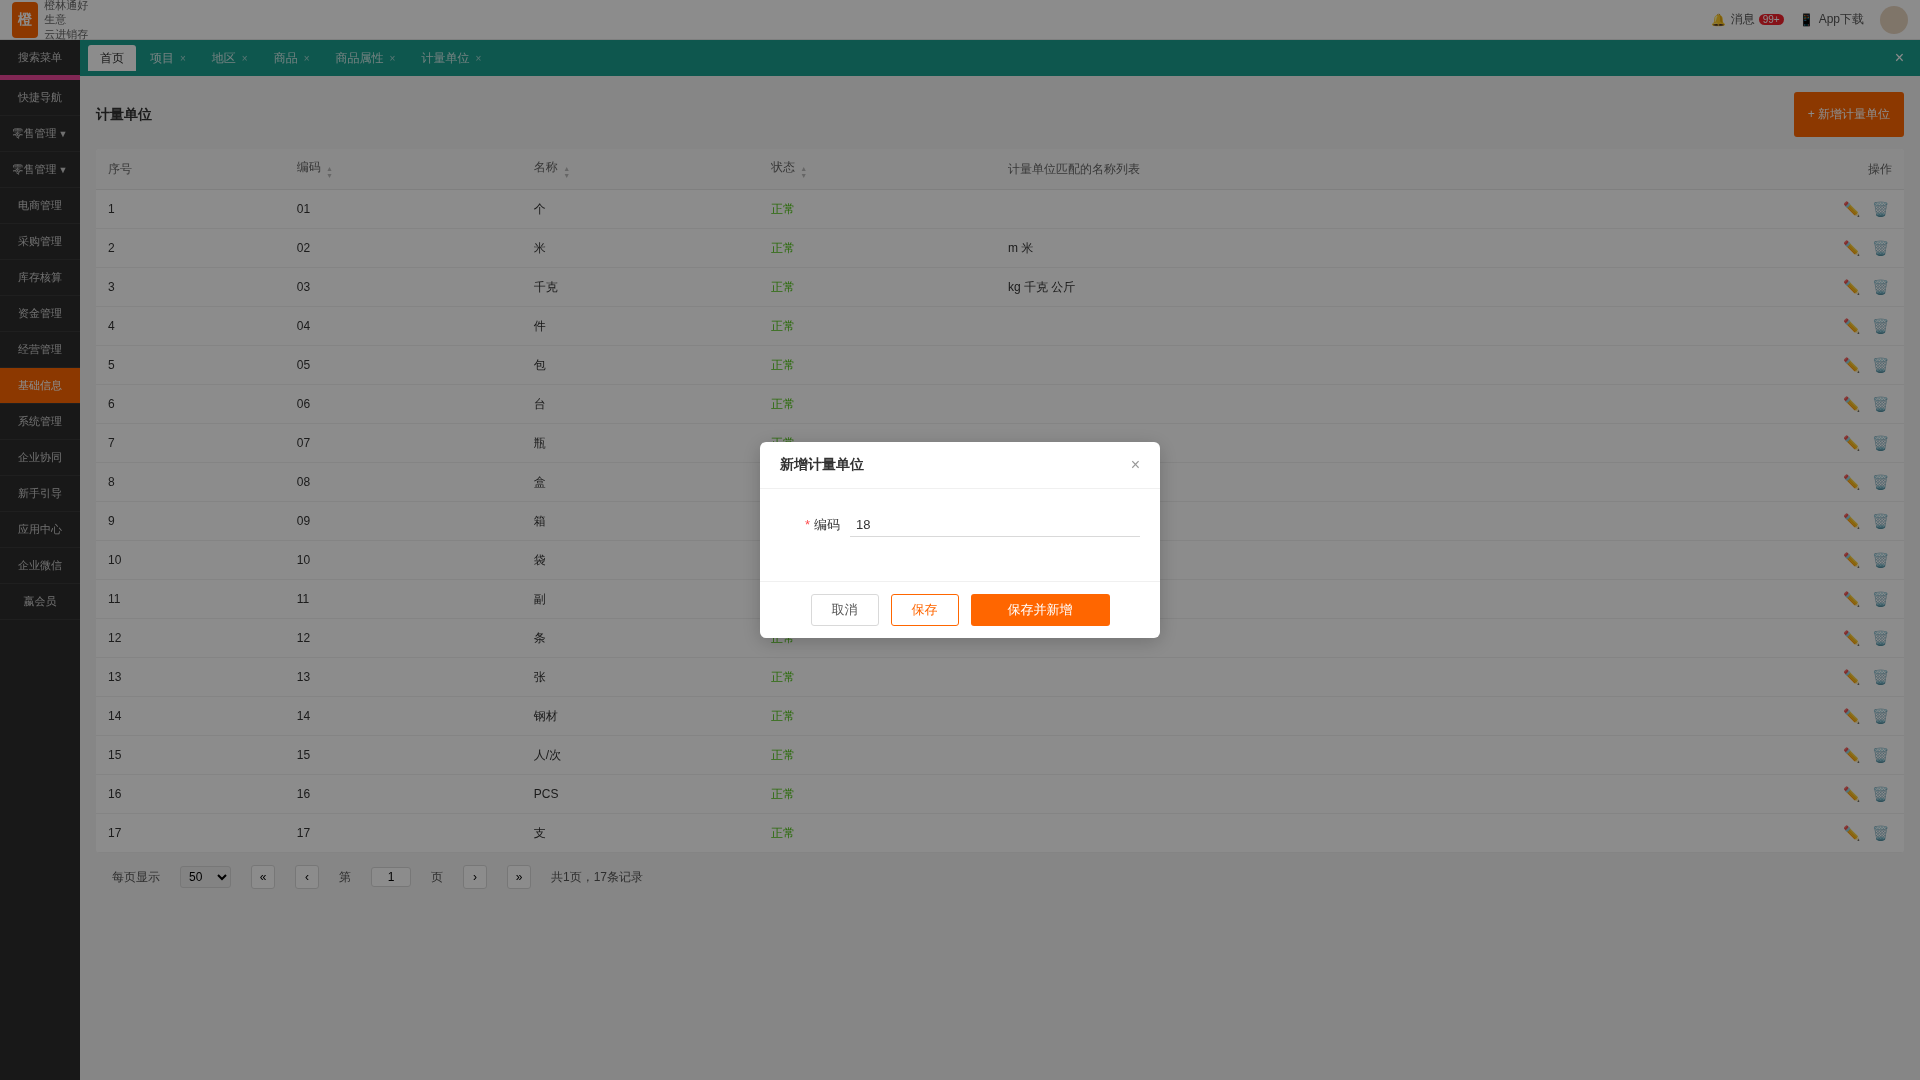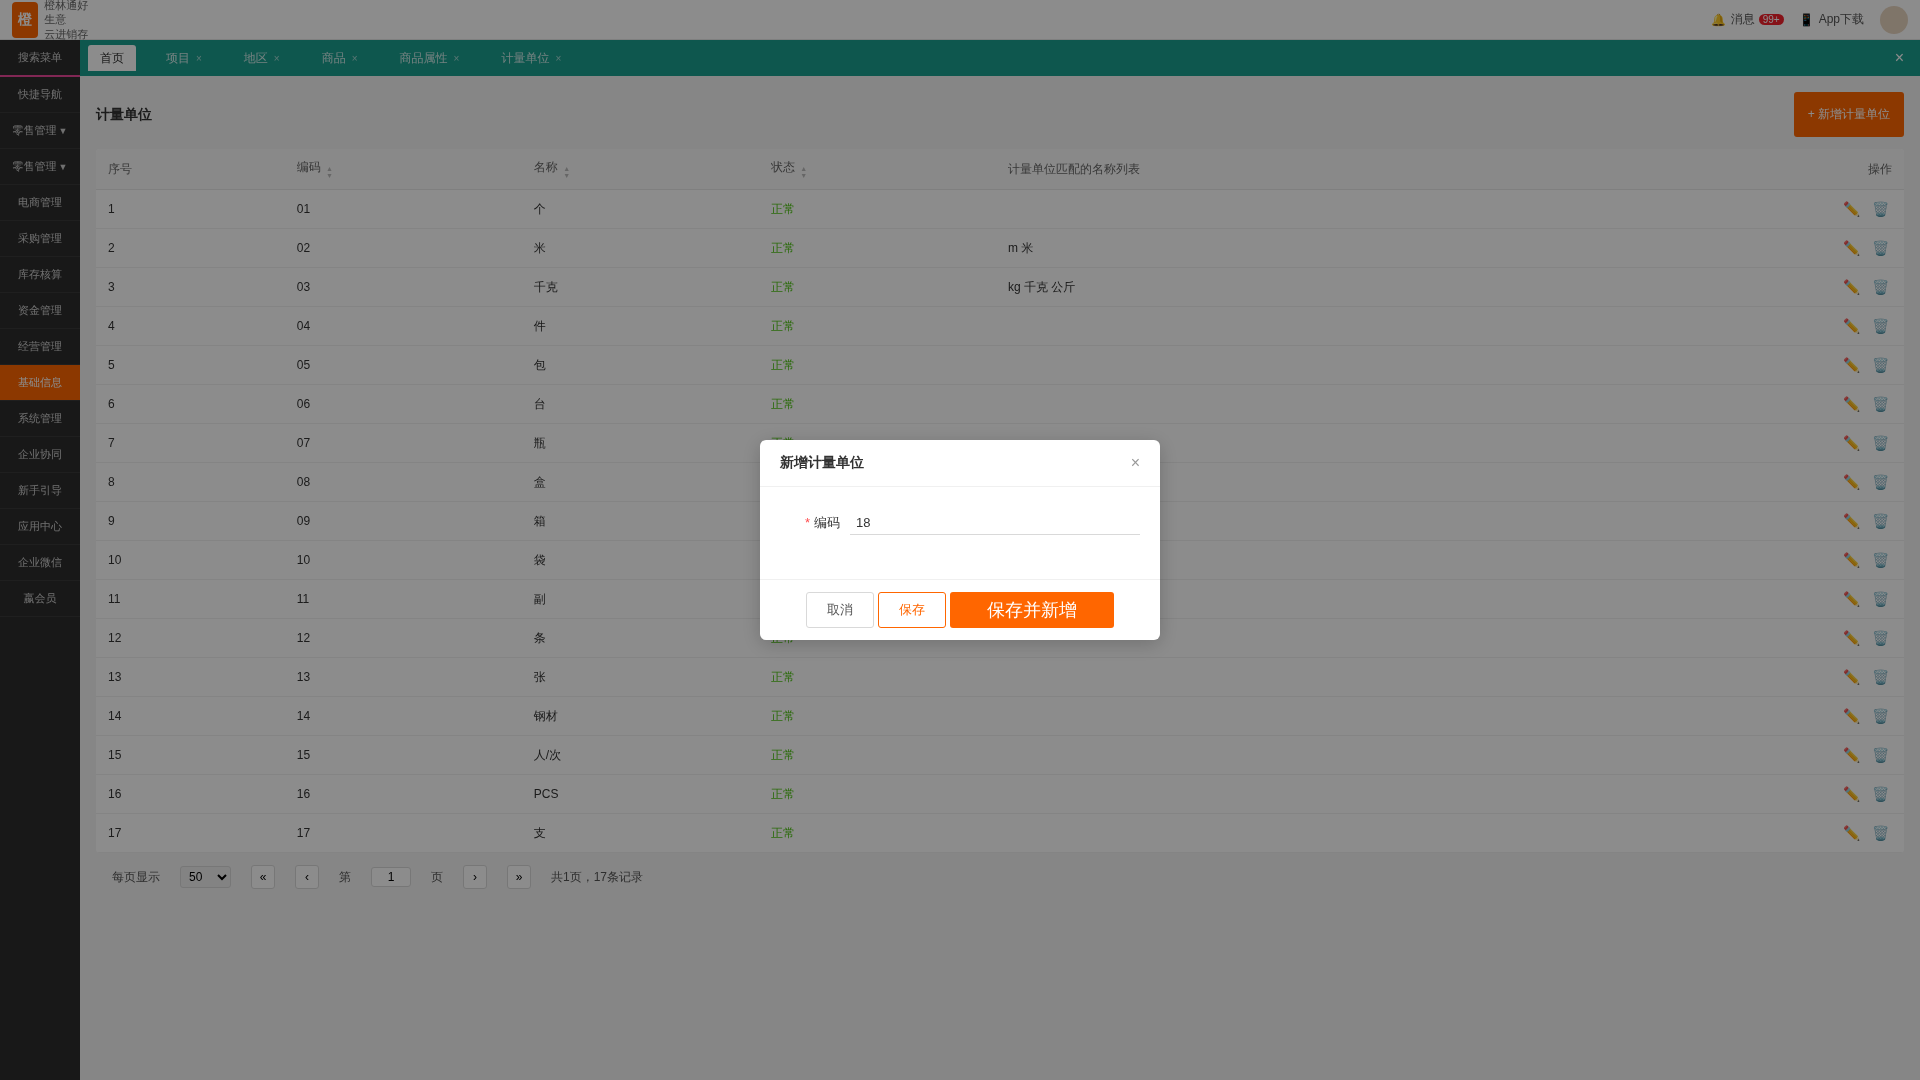--- a/index.html
+++ b/index.html
@@ -22,7 +22,7 @@
 
     
     .sidebar { width: 80px; background: #2d2d2d; display: flex; flex-direction: column; overflow-y: auto; flex-shrink: 0; }
-    .sidebar-search { padding: 10px 8px; color: #ccc; font-size: 11px; text-align: center; border-bottom: 2px solid #ec4899; cursor: pointer; }
+    .sidebar-search { padding: 10px 8px; color: #ccc; font-size: 11px; text-align: center; border-bottom: 5px solid #ec4899; cursor: pointer; }
     .sidebar-item { padding: 10px 8px; color: #ccc; font-size: 11px; text-align: center; cursor: pointer; border-bottom: 1px solid #3a3a3a; }
     .sidebar-item.active { background: #ff6600; color: white; }
     .sidebar-item-with-arrow { display: flex; align-items: center; justify-content: center; gap: 2px; }

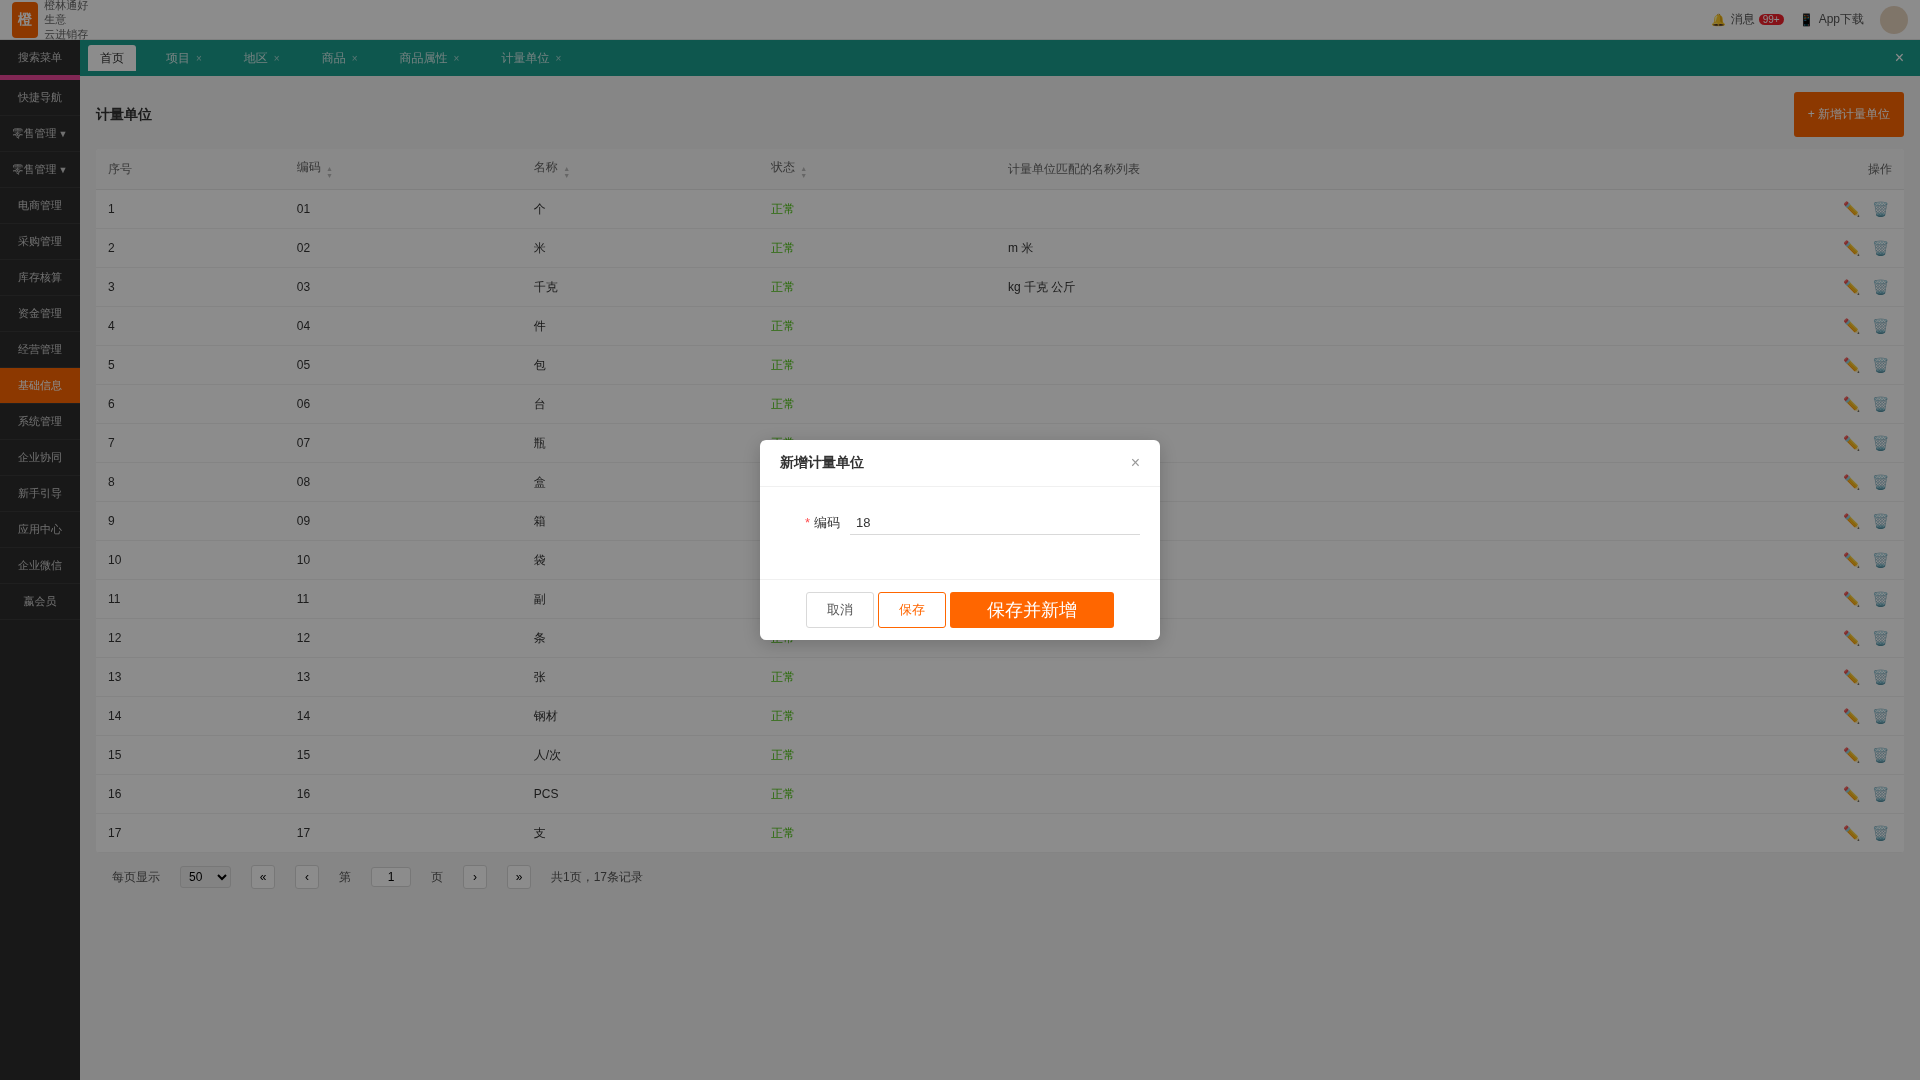--- a/index.html
+++ b/index.html
@@ -32,7 +32,7 @@
     .content-area { flex: 1; display: flex; flex-direction: column; overflow: hidden; }
 
     
-    .tab-bar { background: #1a9e8f; display: flex; align-items: center; height: 36px; flex-shrink: 0; padding: 5px 8px; gap: 18px; }
+    .tab-bar { background: #1a9e8f; display: flex; align-items: center; height: 36px; flex-shrink: 0; padding: 5px 8px; gap: 2px; }
     .tab { display: flex; align-items: center; gap: 6px; padding: 6px 12px; color: rgba(255,255,255,0.8); font-size: 12px; cursor: pointer; border-radius: 3px 3px 0 0; height: 100%; }
     .tab.active { background: white; color: #333; border-radius: 3px 3px 0 0; }
     .tab-close { font-size: 10px; color: rgba(255,255,255,0.6); }

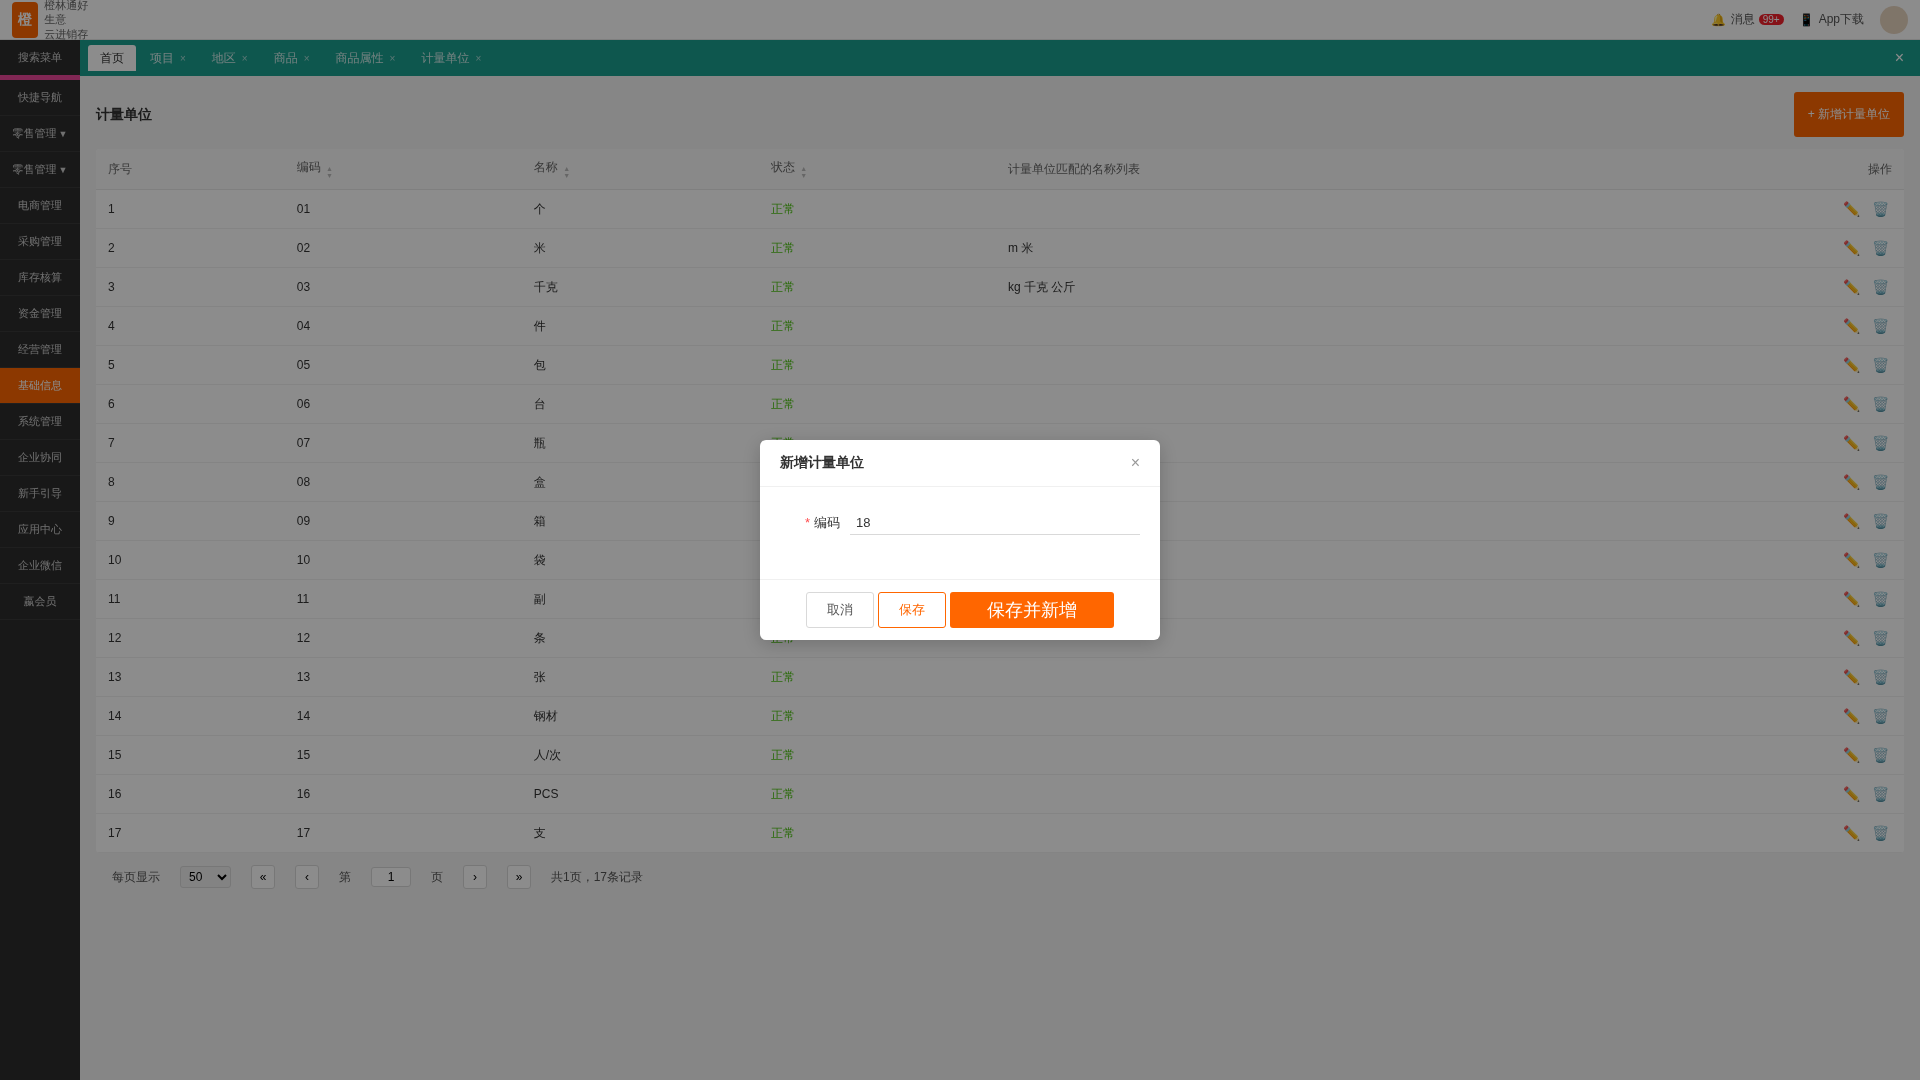--- a/index.html
+++ b/index.html
@@ -77,7 +77,7 @@
     .required-mark { color: #ff4d4f; margin-right: 4px; }
     .form-input { flex: 1; border: none; border-bottom: 1px solid #d9d9d9; padding: 4px 6px; font-size: 13px; outline: none; color: #333; }
     .form-input.active-input { border-bottom-color: #ff6600; }
-    .modal-footer { padding: 12px 20px; display: flex; justify-content: center; gap: 4px; border-top: 1px solid #f0f0f0; }
+    .modal-footer { padding: 12px 20px; display: flex; justify-content: center; gap: 12px; border-top: 1px solid #f0f0f0; }
     .btn-cancel { border: 1px solid #d9d9d9; background: white; color: #555; padding: 6px 20px; border-radius: 3px; cursor: pointer; font-size: 13px; }
     .btn-save { border: 1px solid #ff6600; background: white; color: #ff6600; padding: 6px 20px; border-radius: 3px; cursor: pointer; font-size: 13px; }
     .btn-save-new { background: #ff6600; color: white; border: none; padding: 6px 37px; border-radius: 3px; cursor: pointer; font-size: 18px; }

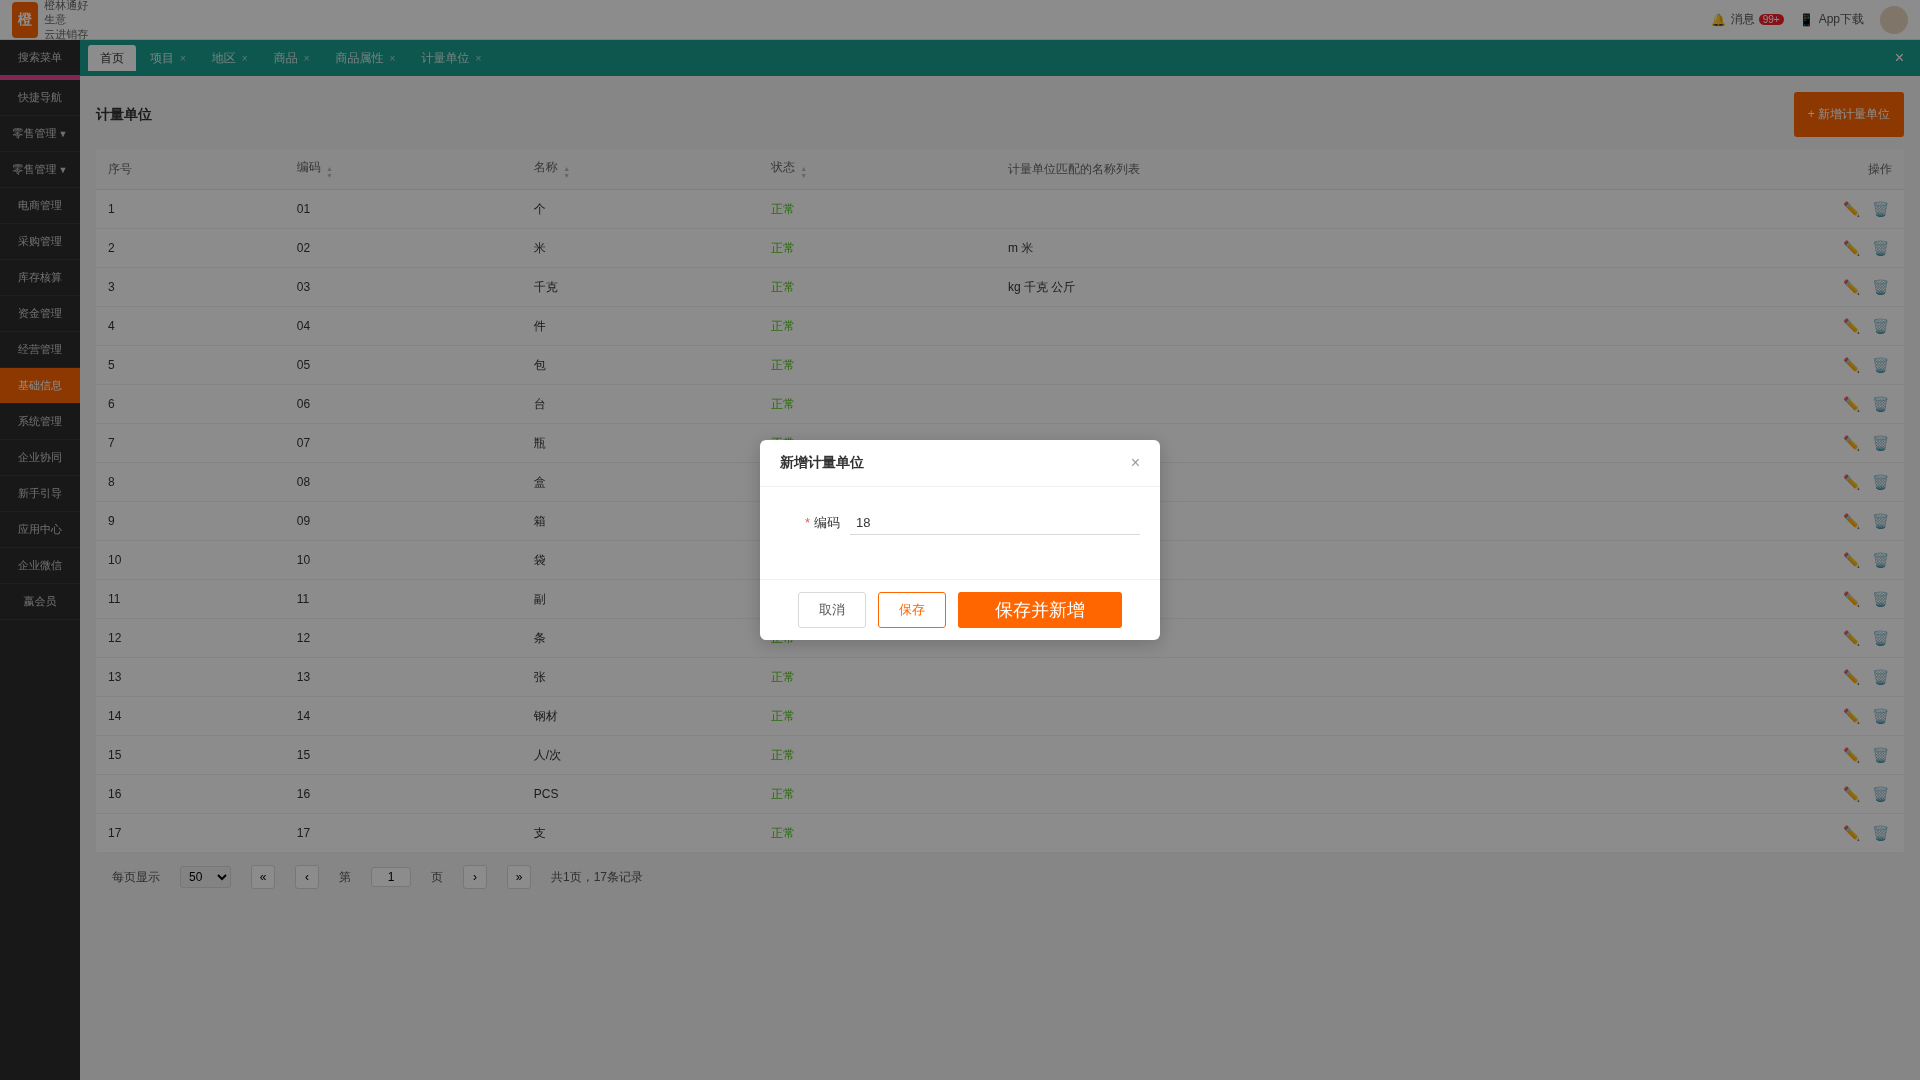--- a/index.html
+++ b/index.html
@@ -80,7 +80,7 @@
     .modal-footer { padding: 12px 20px; display: flex; justify-content: center; gap: 12px; border-top: 1px solid #f0f0f0; }
     .btn-cancel { border: 1px solid #d9d9d9; background: white; color: #555; padding: 6px 20px; border-radius: 3px; cursor: pointer; font-size: 13px; }
     .btn-save { border: 1px solid #ff6600; background: white; color: #ff6600; padding: 6px 20px; border-radius: 3px; cursor: pointer; font-size: 13px; }
-    .btn-save-new { background: #ff6600; color: white; border: none; padding: 6px 37px; border-radius: 3px; cursor: pointer; font-size: 18px; }
+    .btn-save-new { background: #ff6600; color: white; border: none; padding: 6px 37px; border-radius: 3px; cursor: pointer; font-size: 13px; }
   </style>
 </head>
 <body>

